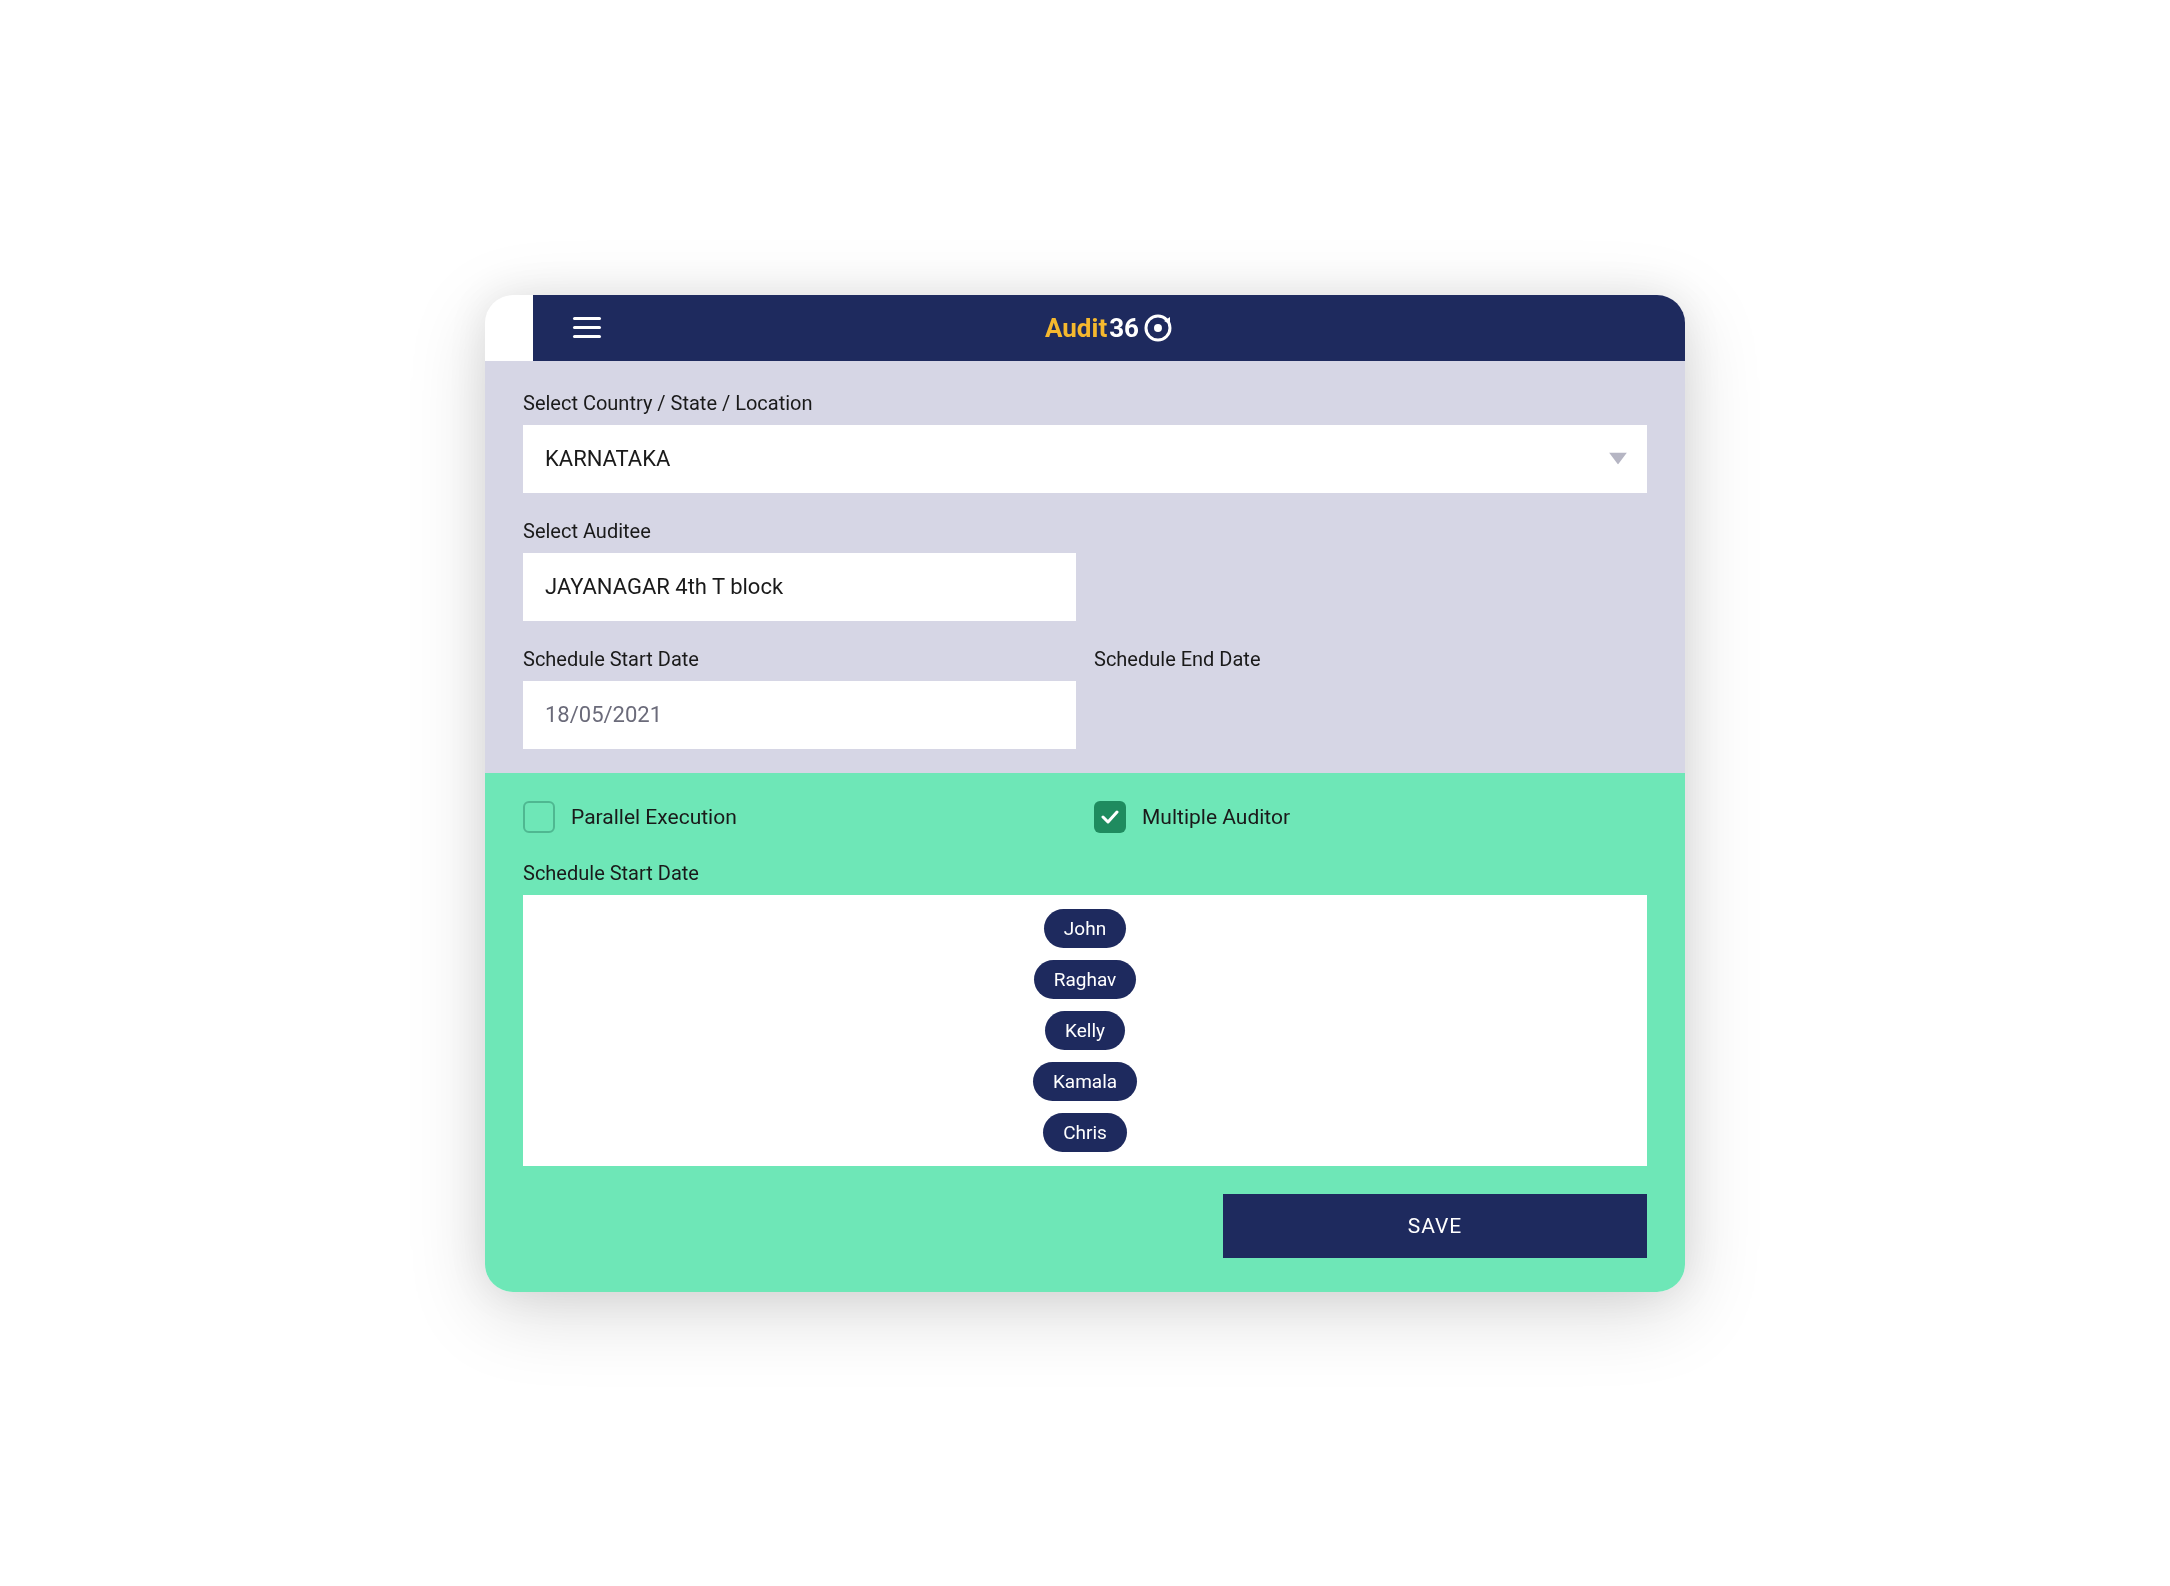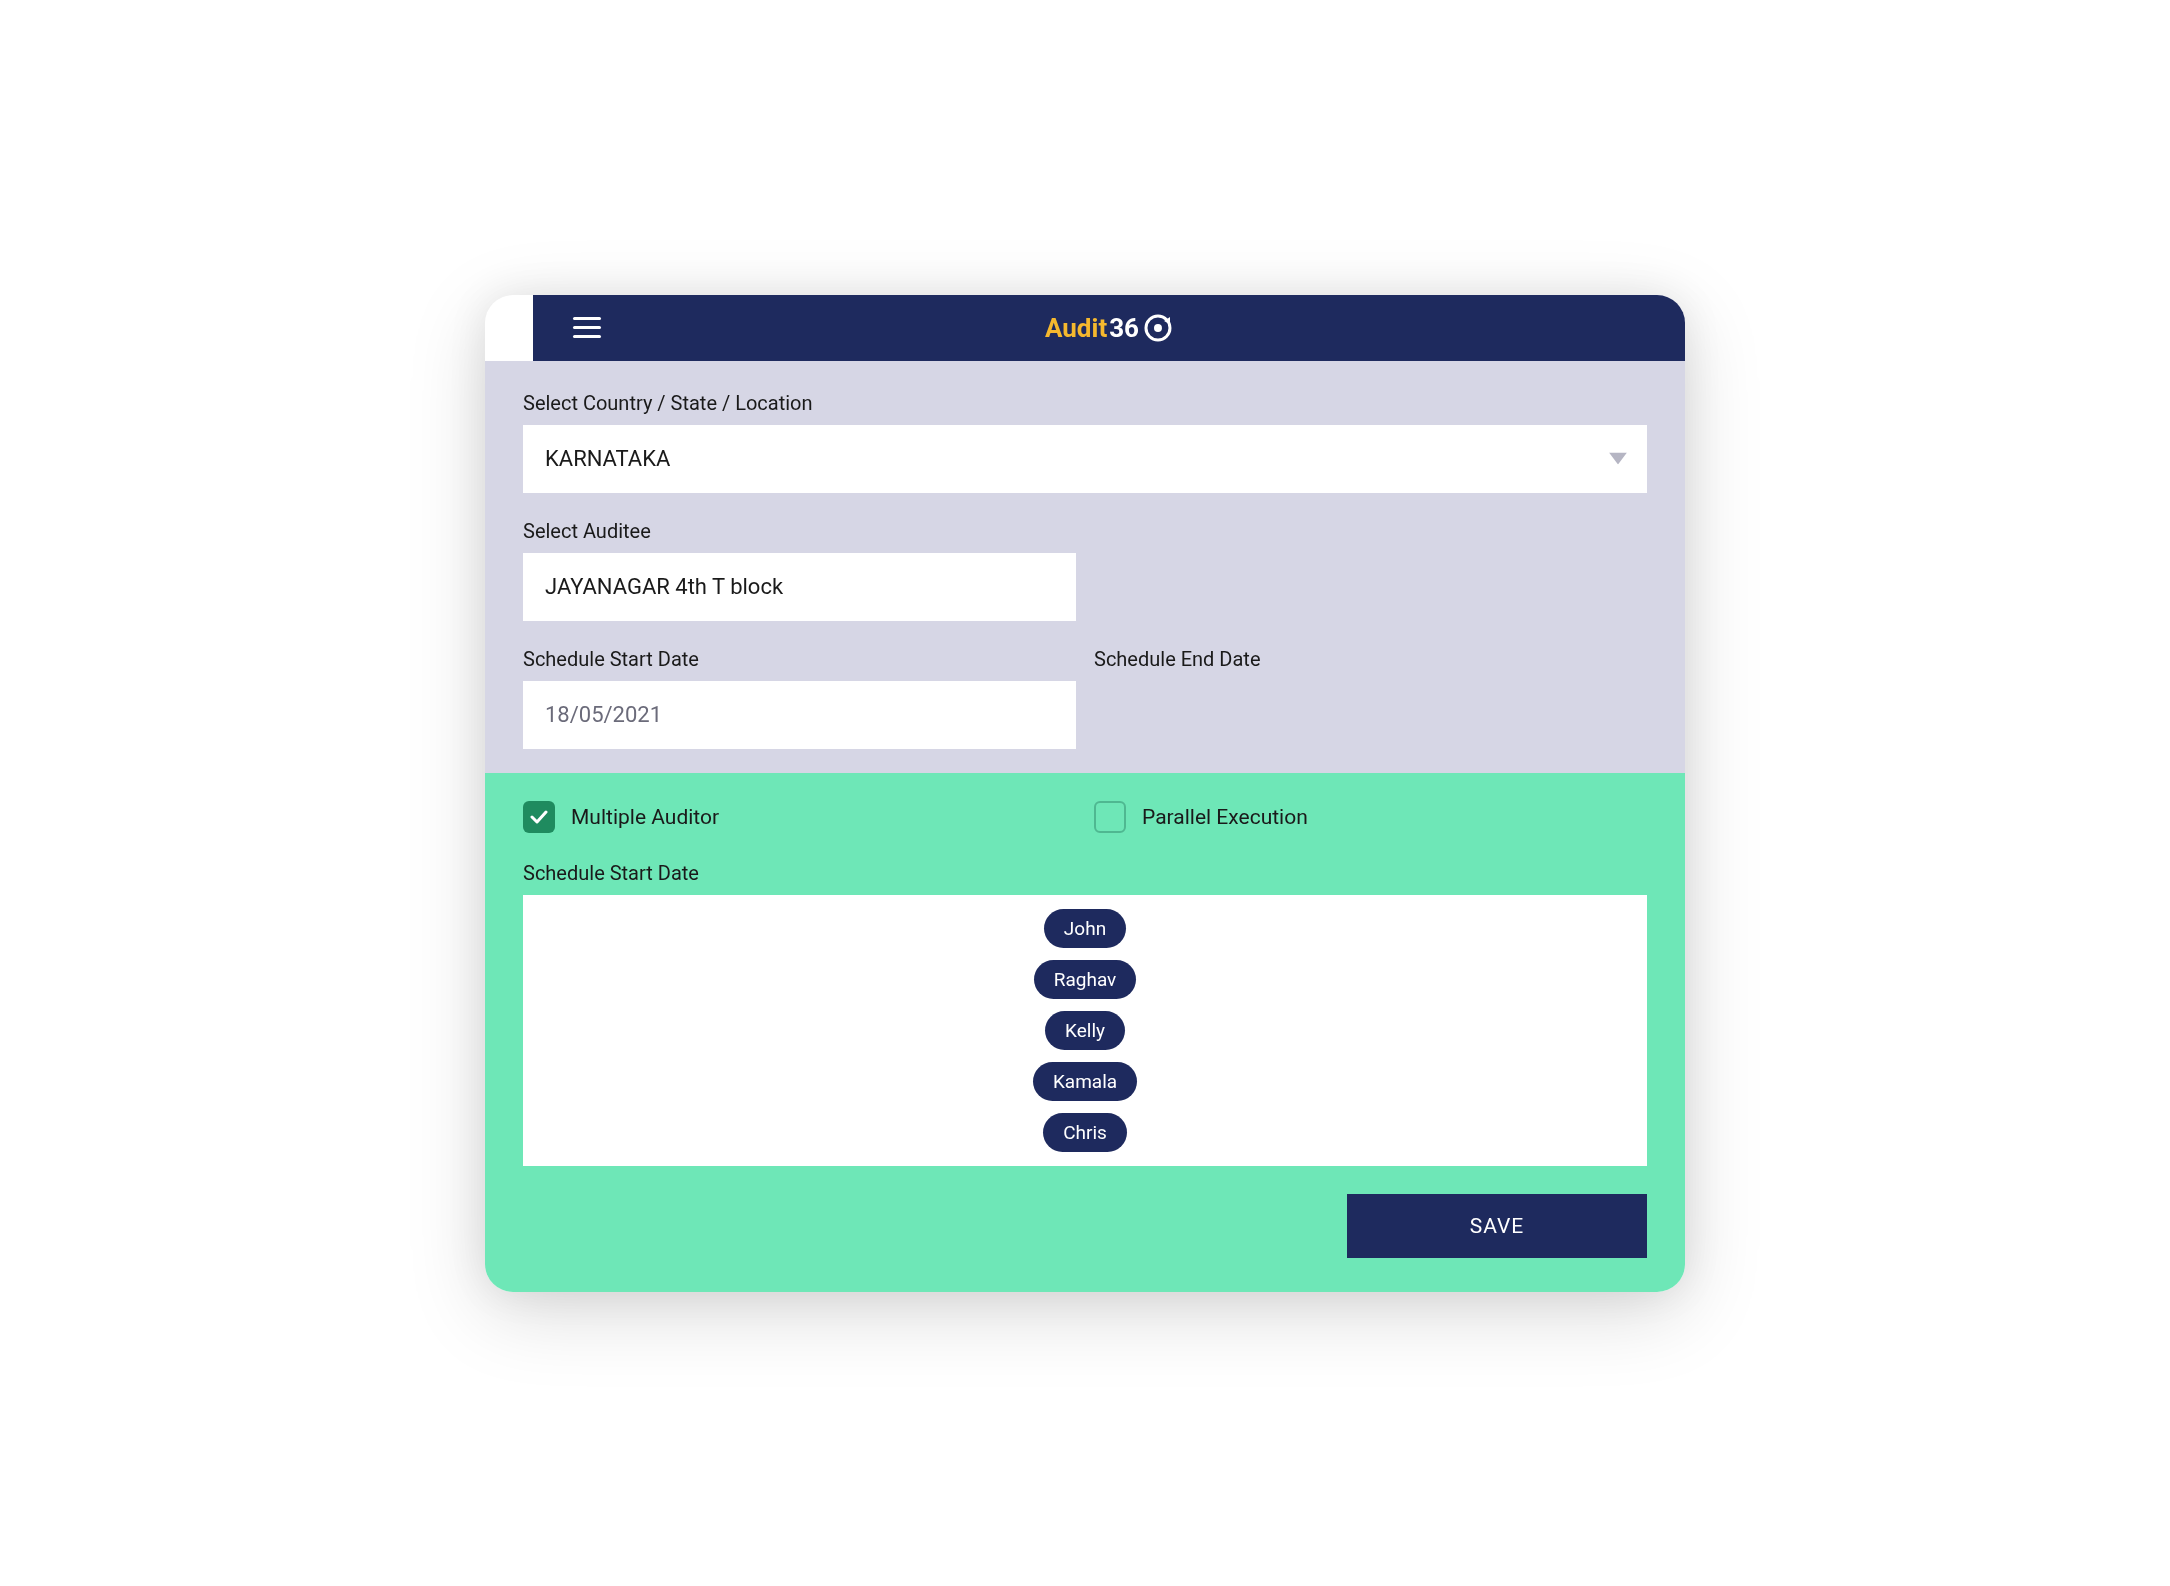--- a/index.html
+++ b/index.html
@@ -286,16 +286,16 @@
 
     <div class="checkbox-row">
       <div class="checkbox-group">
+        <div class="checkbox unchecked"></div>
+        <span class="checkbox-label">Parallel Execution</span>
+      </div>
+      <div class="checkbox-group">
         <div class="checkbox checked">
           <svg viewBox="0 0 18 14">
             <polyline points="2,7 7,12 16,2" fill="none" stroke="#ffffff" stroke-width="3" stroke-linecap="round" stroke-linejoin="round"></polyline>
           </svg>
         </div>
         <span class="checkbox-label">Multiple Auditor</span>
-      </div>
-      <div class="checkbox-group">
-        <div class="checkbox unchecked"></div>
-        <span class="checkbox-label">Parallel Execution</span>
       </div>
     </div>
 

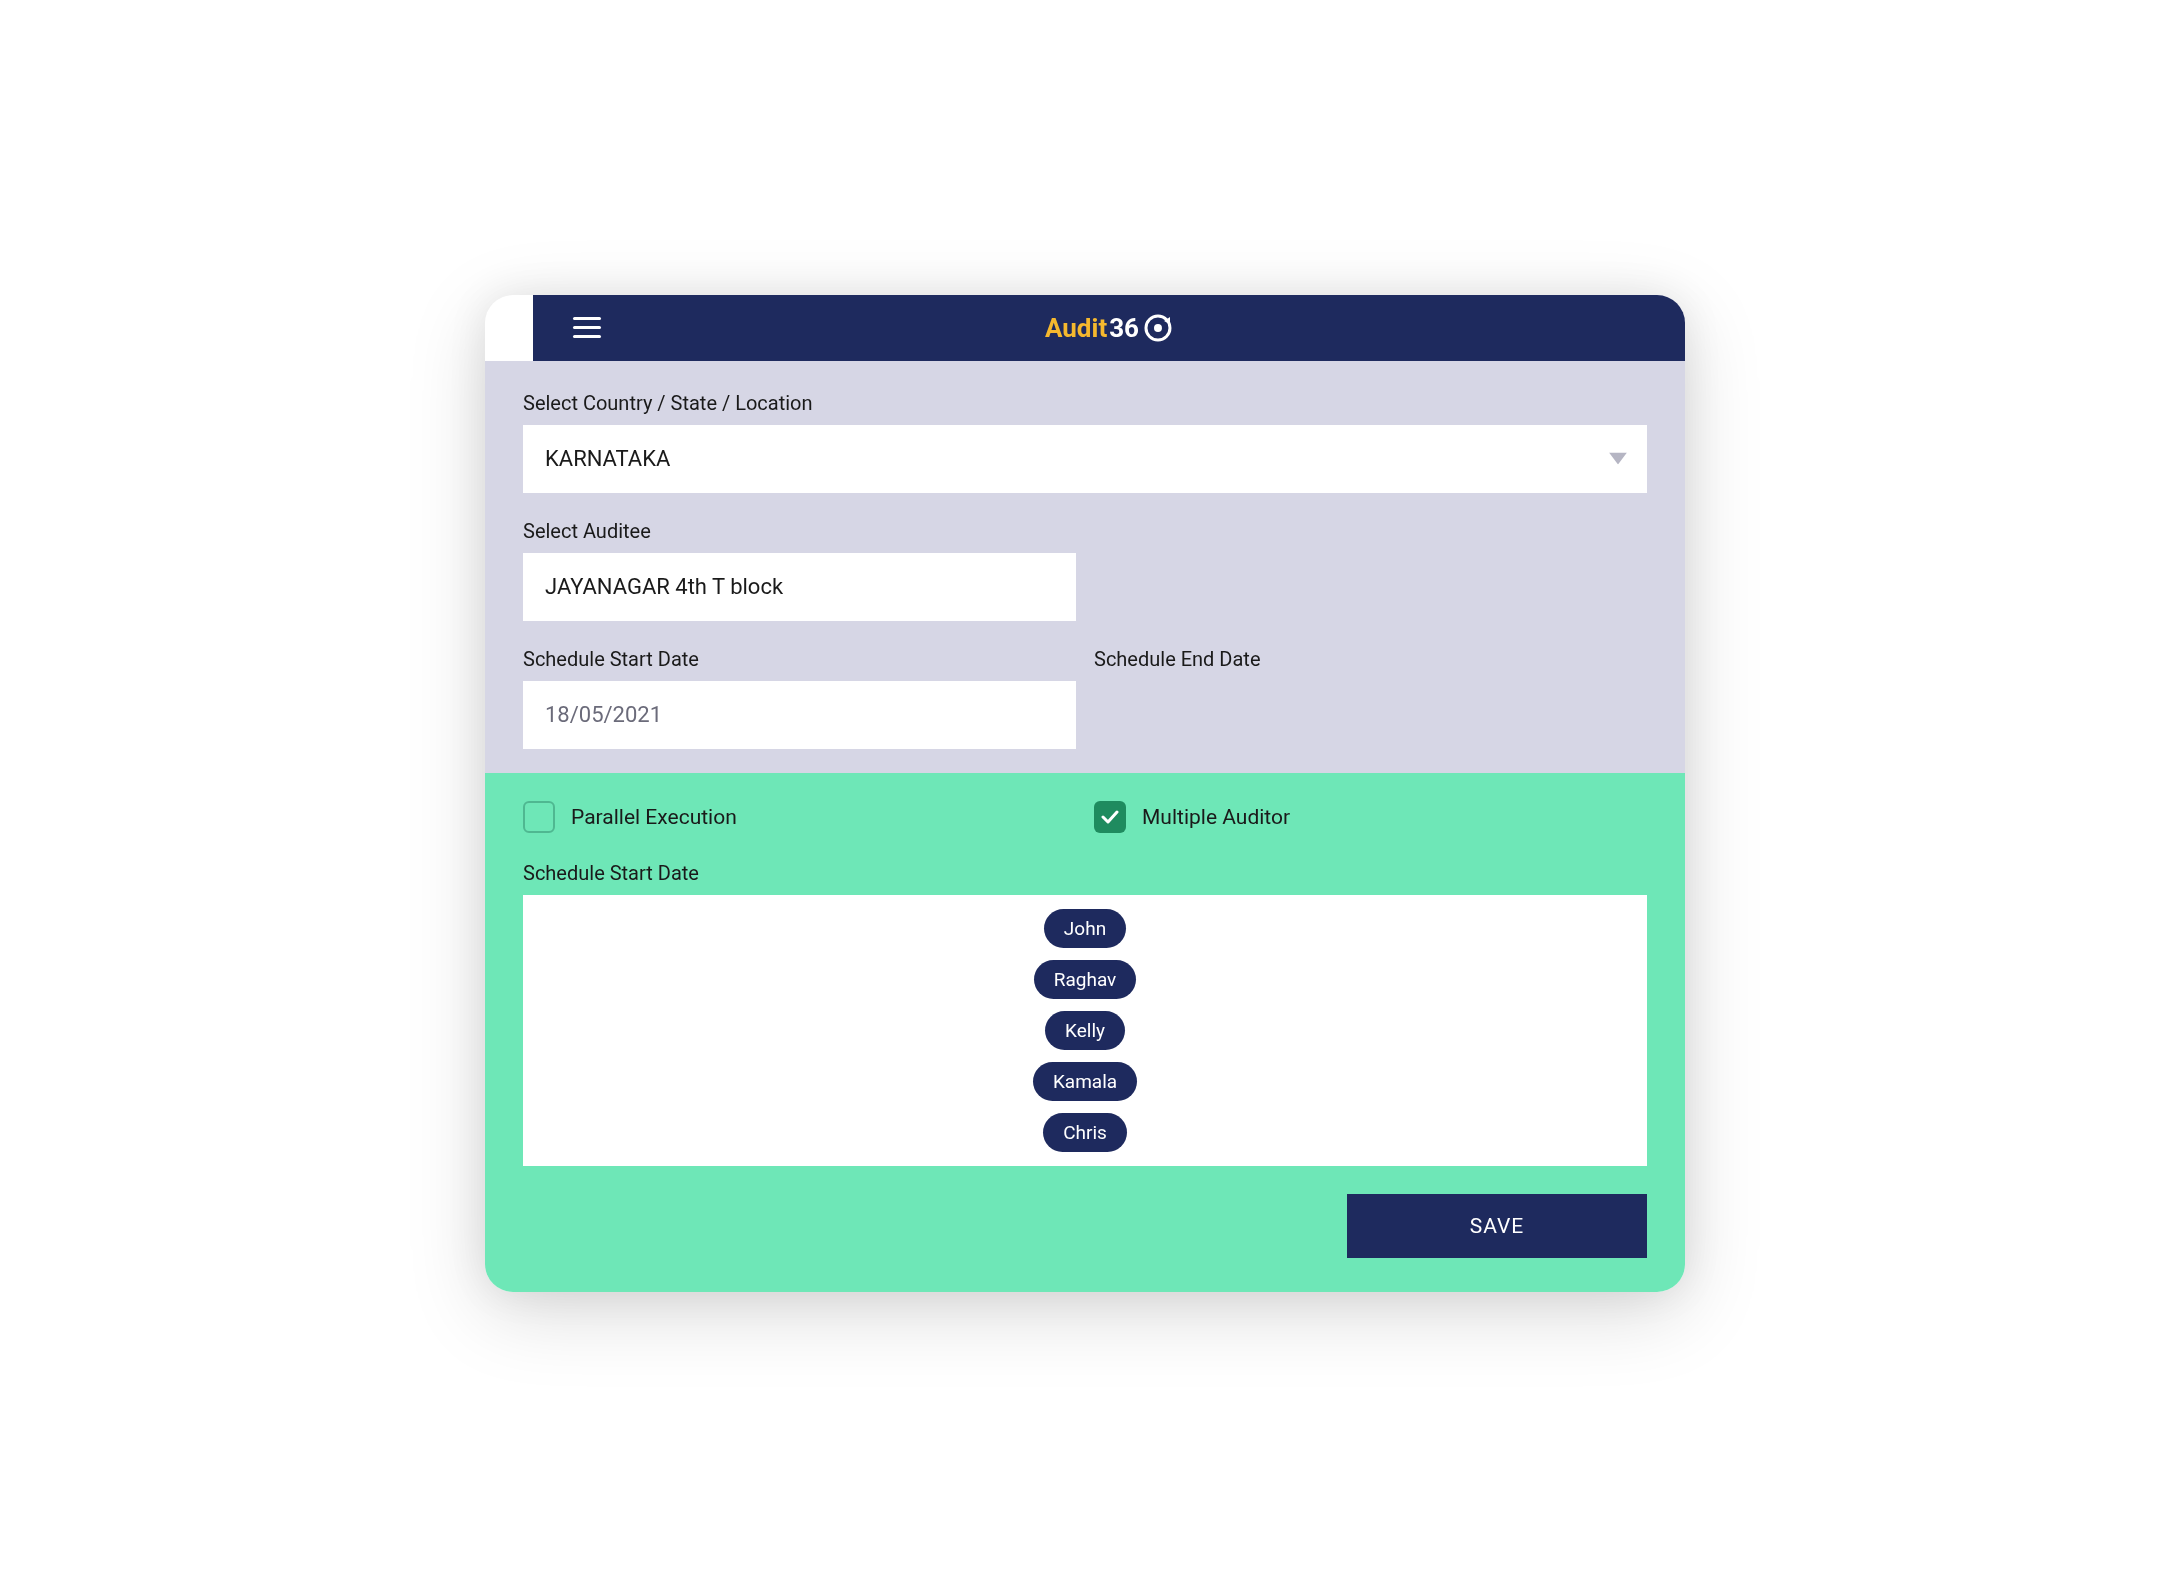--- a/index.html
+++ b/index.html
@@ -220,7 +220,7 @@
       color: #ffffff;
       border: none;
       padding: 20px 4px;
-      width: 300px;
+      width: 424px;
       font-size: 21px;
       letter-spacing: 1px;
       cursor: pointer;

